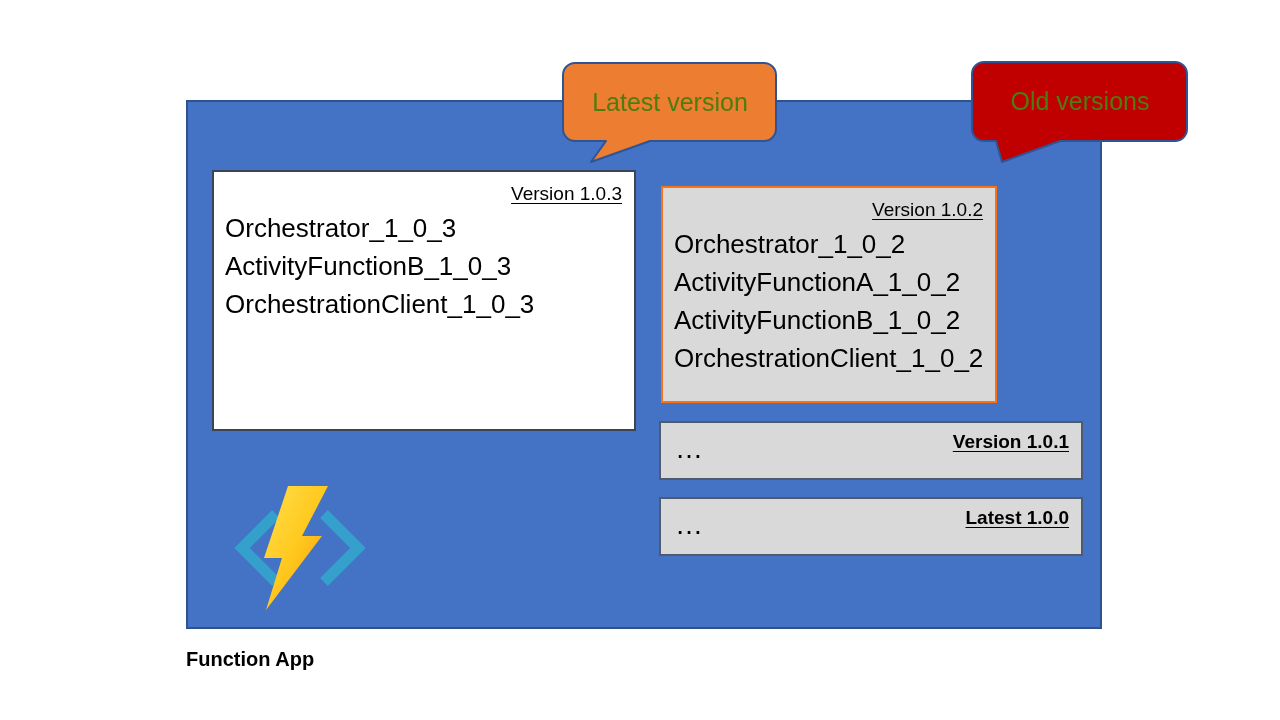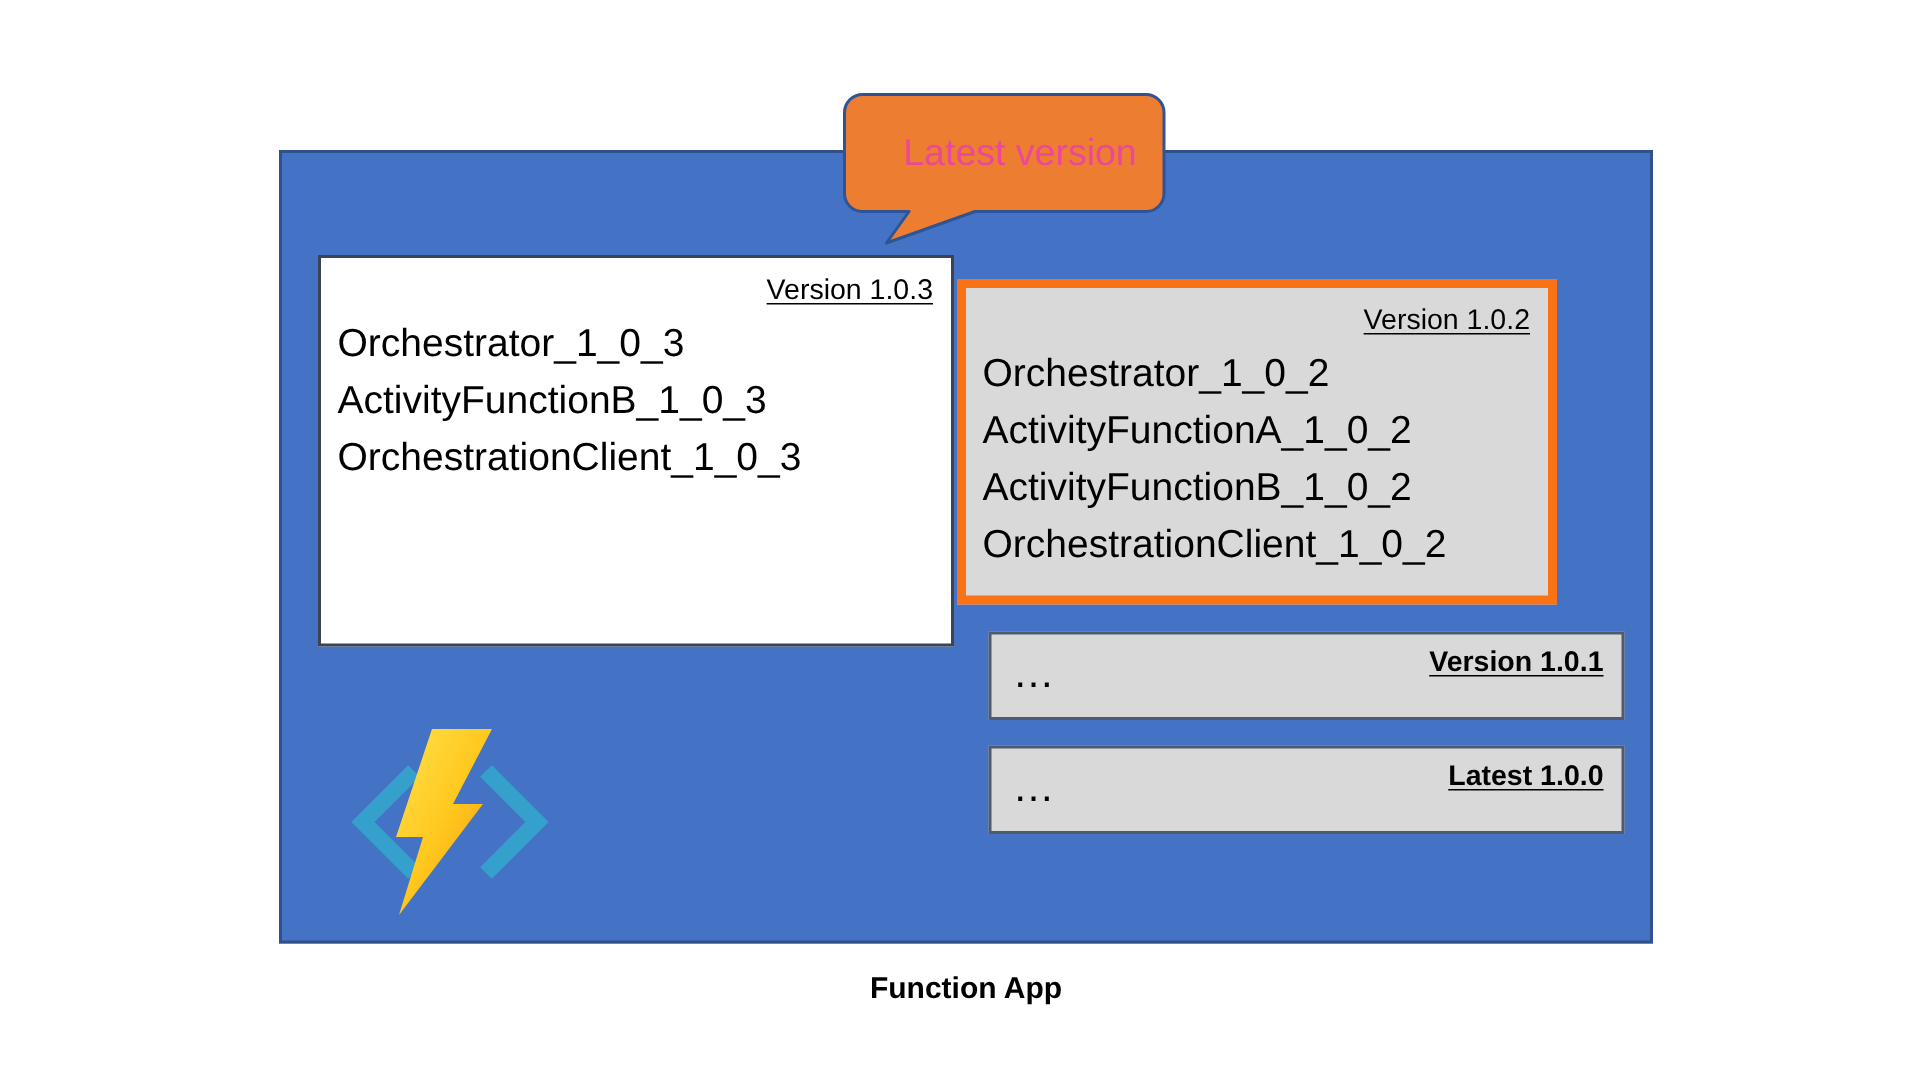--- a/index.html
+++ b/index.html
@@ -45,9 +45,9 @@
   .callout { position: absolute; }
   .callout svg { display: block; }
   .callout-label {
-    position: absolute; left: 10px; top: 0; width: 100%; height: 80px;
+    position: absolute; left: 0; top: 0; width: 100%; height: 80px;
     display: flex; align-items: center; justify-content: center;
-    color: #ec4899; font-size: 25px; white-space: nowrap;
+    color: #4d7c0f; font-size: 25px; white-space: nowrap;
   }
   .callout-latest { left: 562px; top: 62px; width: 216px; height: 104px; }
   .callout-old   { left: 971px; top: 61px; width: 218px; height: 105px; }

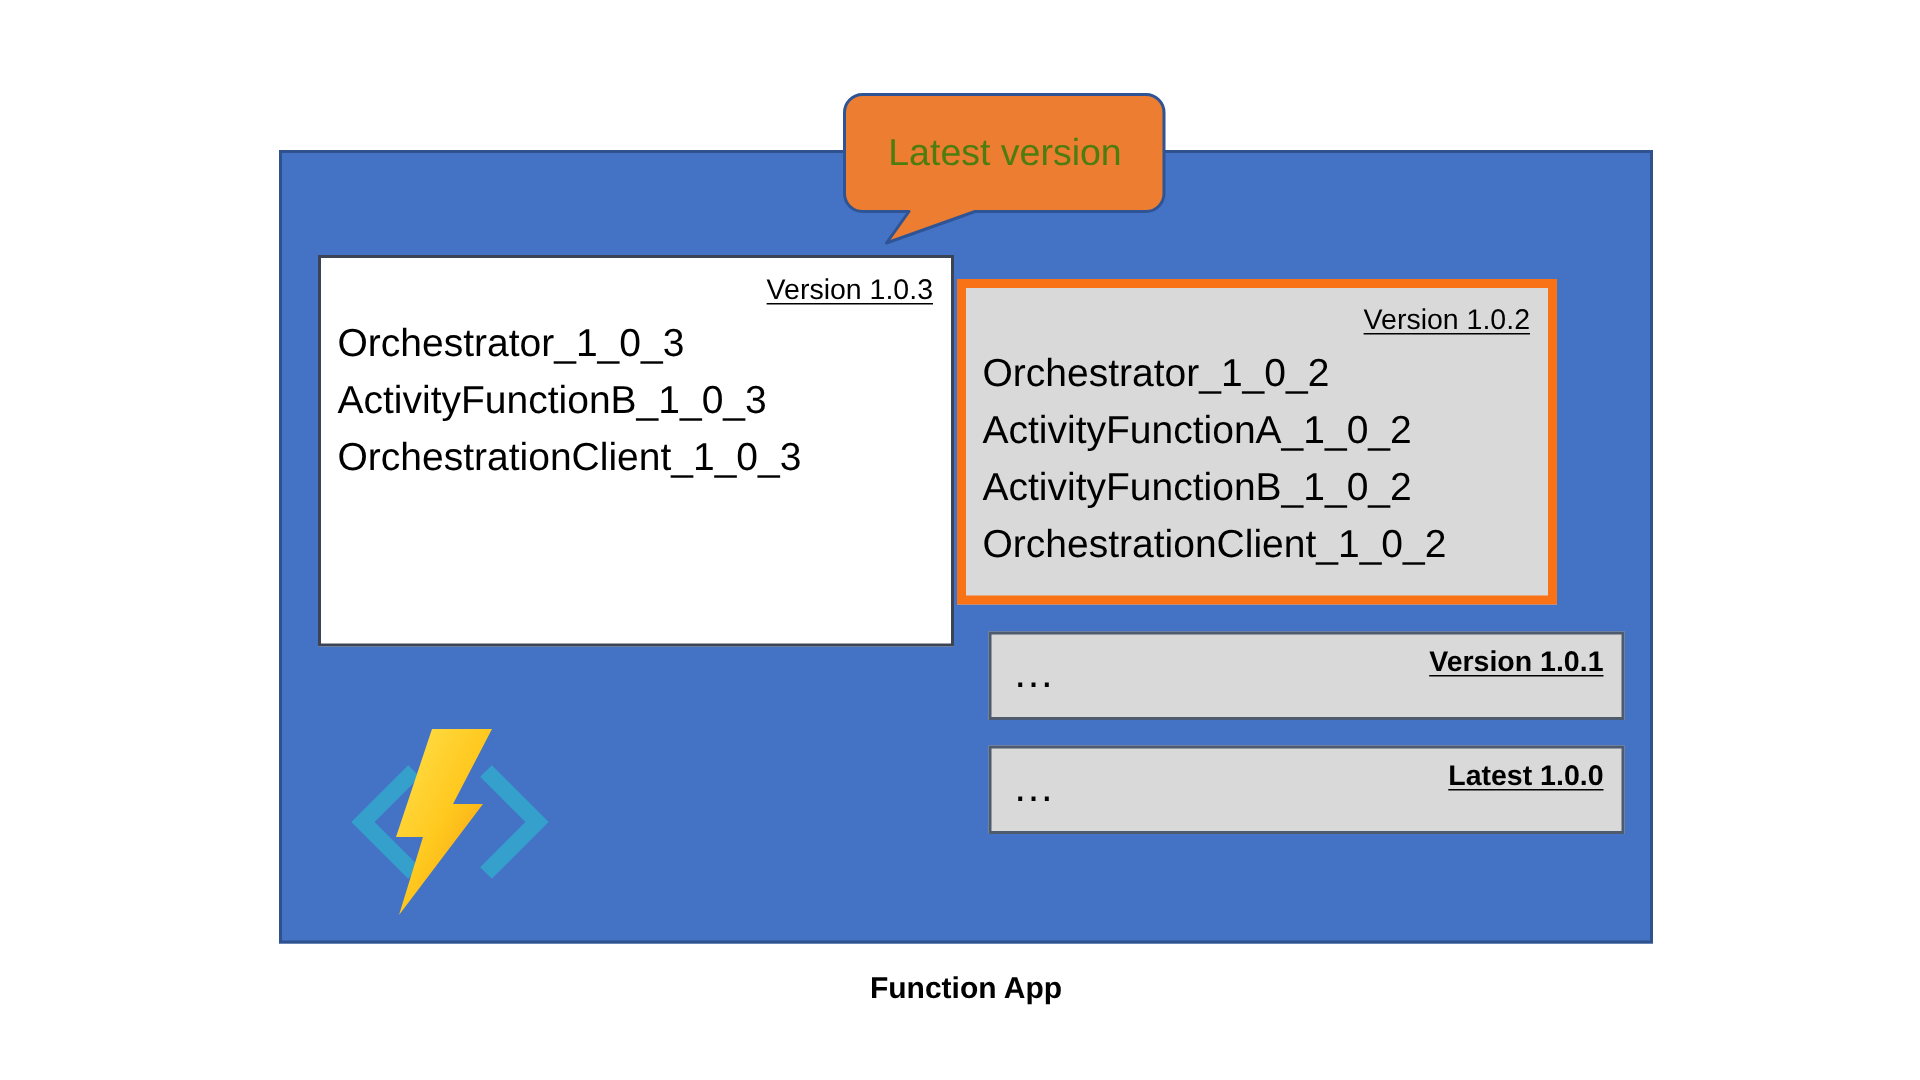--- a/index.html
+++ b/index.html
@@ -100,6 +100,12 @@
     <div class="callout-label">Latest version</div>
   </div>
 
+  <div class="callout callout-old">
+    <svg width="218" height="105" viewBox="0 0 218 105">
+      <path d="M13,1 H204 A12,12 0 0 1 216,13 V68 A12,12 0 0 1 204,80 H89 L31,101 L25,80 H13 A12,12 0 0 1 1,68 V13 A12,12 0 0 1 13,1 Z" fill="#C00000" stroke="#2F5496" stroke-width="2" stroke-linejoin="round"></path>
+    </svg>
+    <div class="callout-label">Old versions</div>
+  </div>
 
   <svg class="logo" width="136" height="128" viewBox="0 0 136 128">
     <defs>

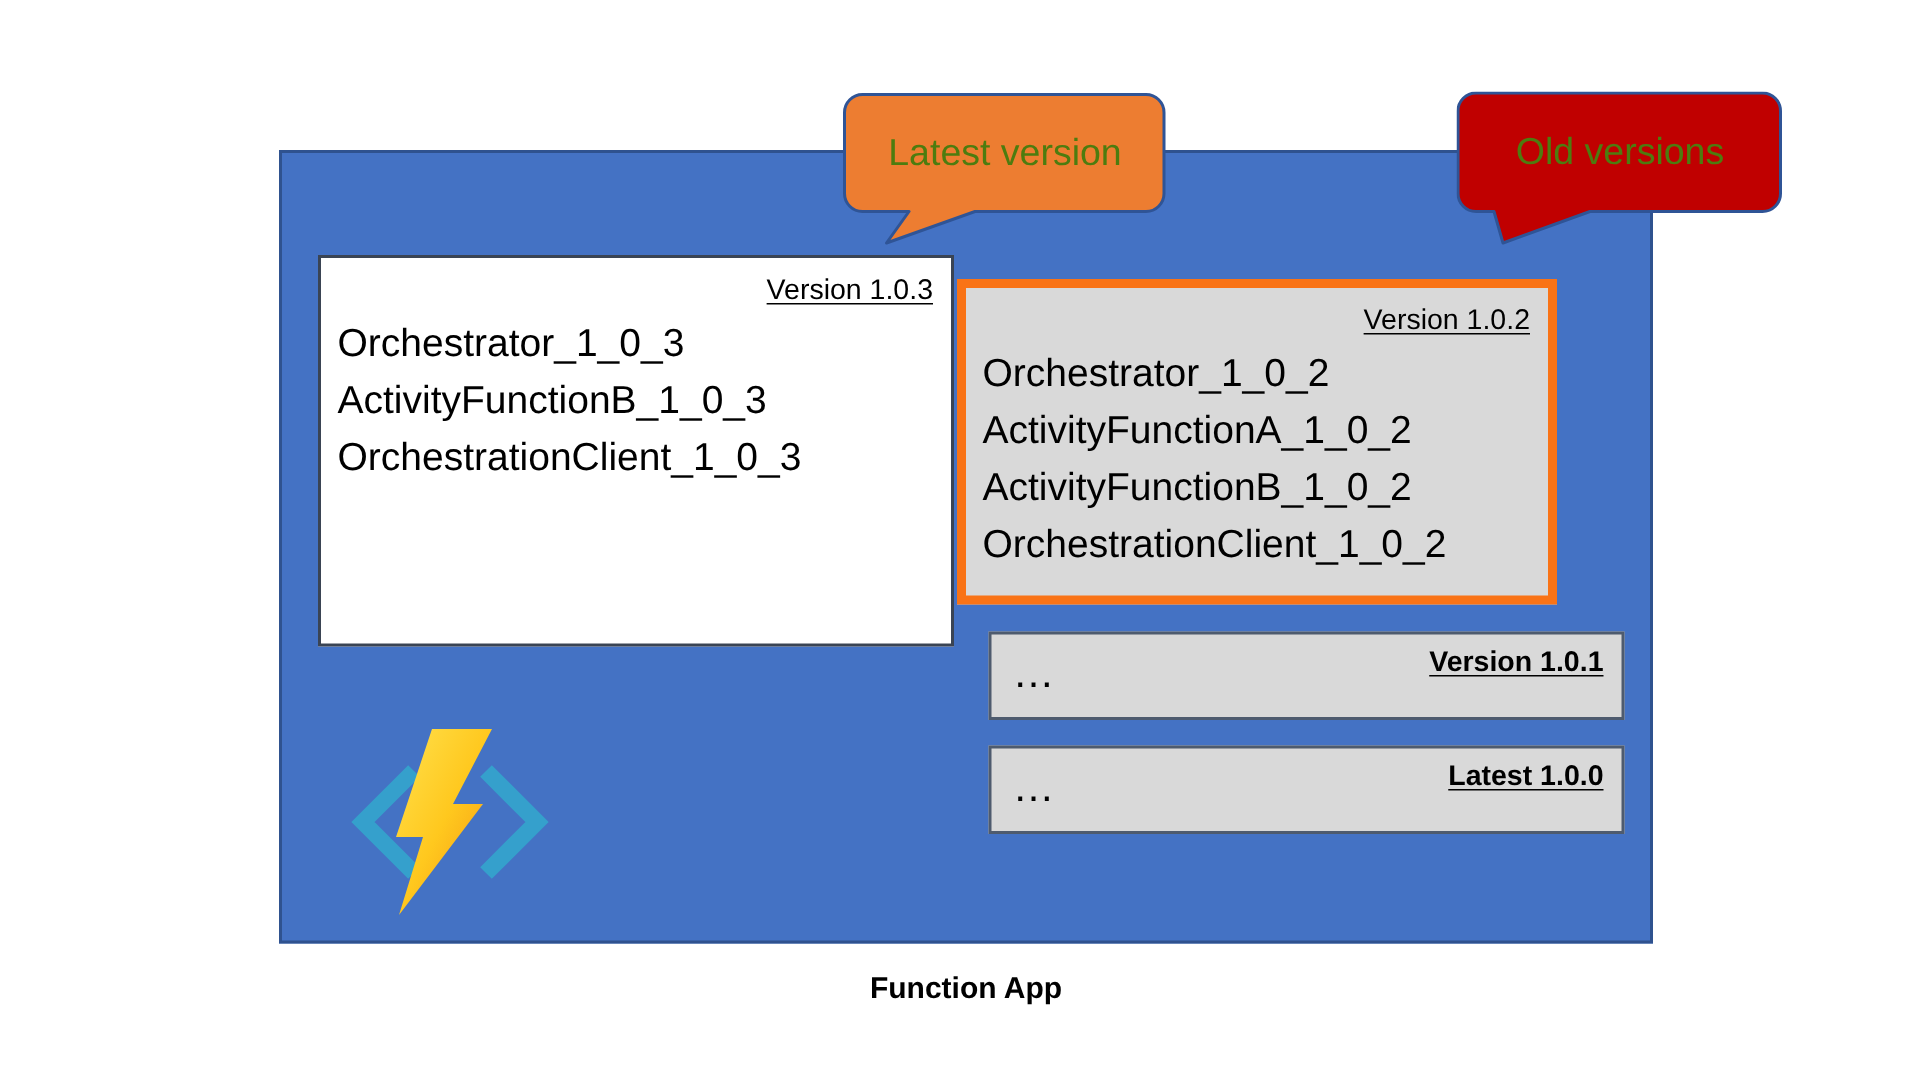--- a/index.html
+++ b/index.html
@@ -18,8 +18,8 @@
     background: #FFFFFF; border: 2px solid #3A4454;
   }
   .vbox-old-big {
-    left: 638px; top: 186px; width: 400px; height: 217px;
-    background: #D9D9D9; border: 6px solid #f97316;
+    left: 661px; top: 186px; width: 336px; height: 217px;
+    background: #D9D9D9; border: 2px solid #f97316;
   }
   .vbox-old-small {
     left: 659px; width: 424px; height: 59px;

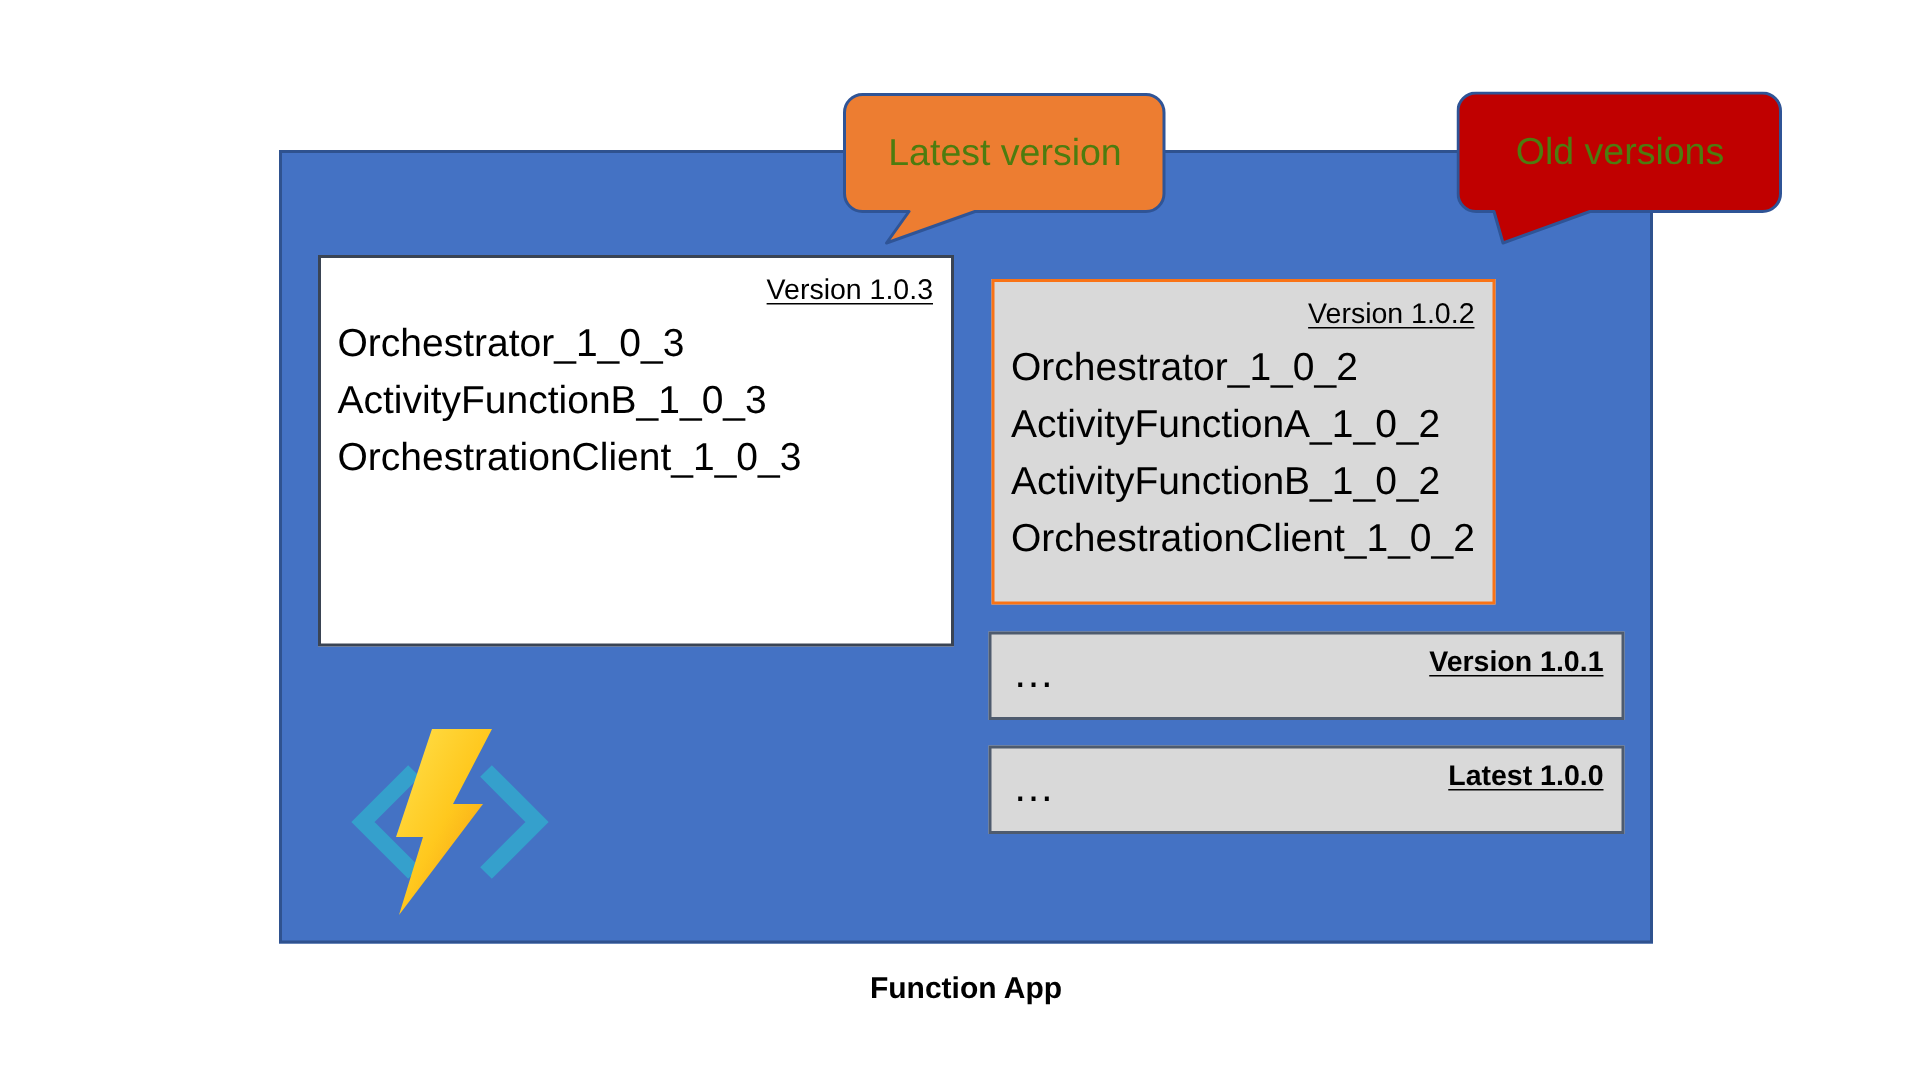--- a/index.html
+++ b/index.html
@@ -54,7 +54,7 @@
   .logo { position: absolute; left: 232px; top: 484px; }
   .app-label {
     position: absolute; left: 186px; top: 648px; width: 916px;
-    text-align: center; font-size: 20px; font-weight: bold; color: #000000;
+    text-align: left; font-size: 20px; font-weight: bold; color: #000000;
   }
 </style>
 </head>

